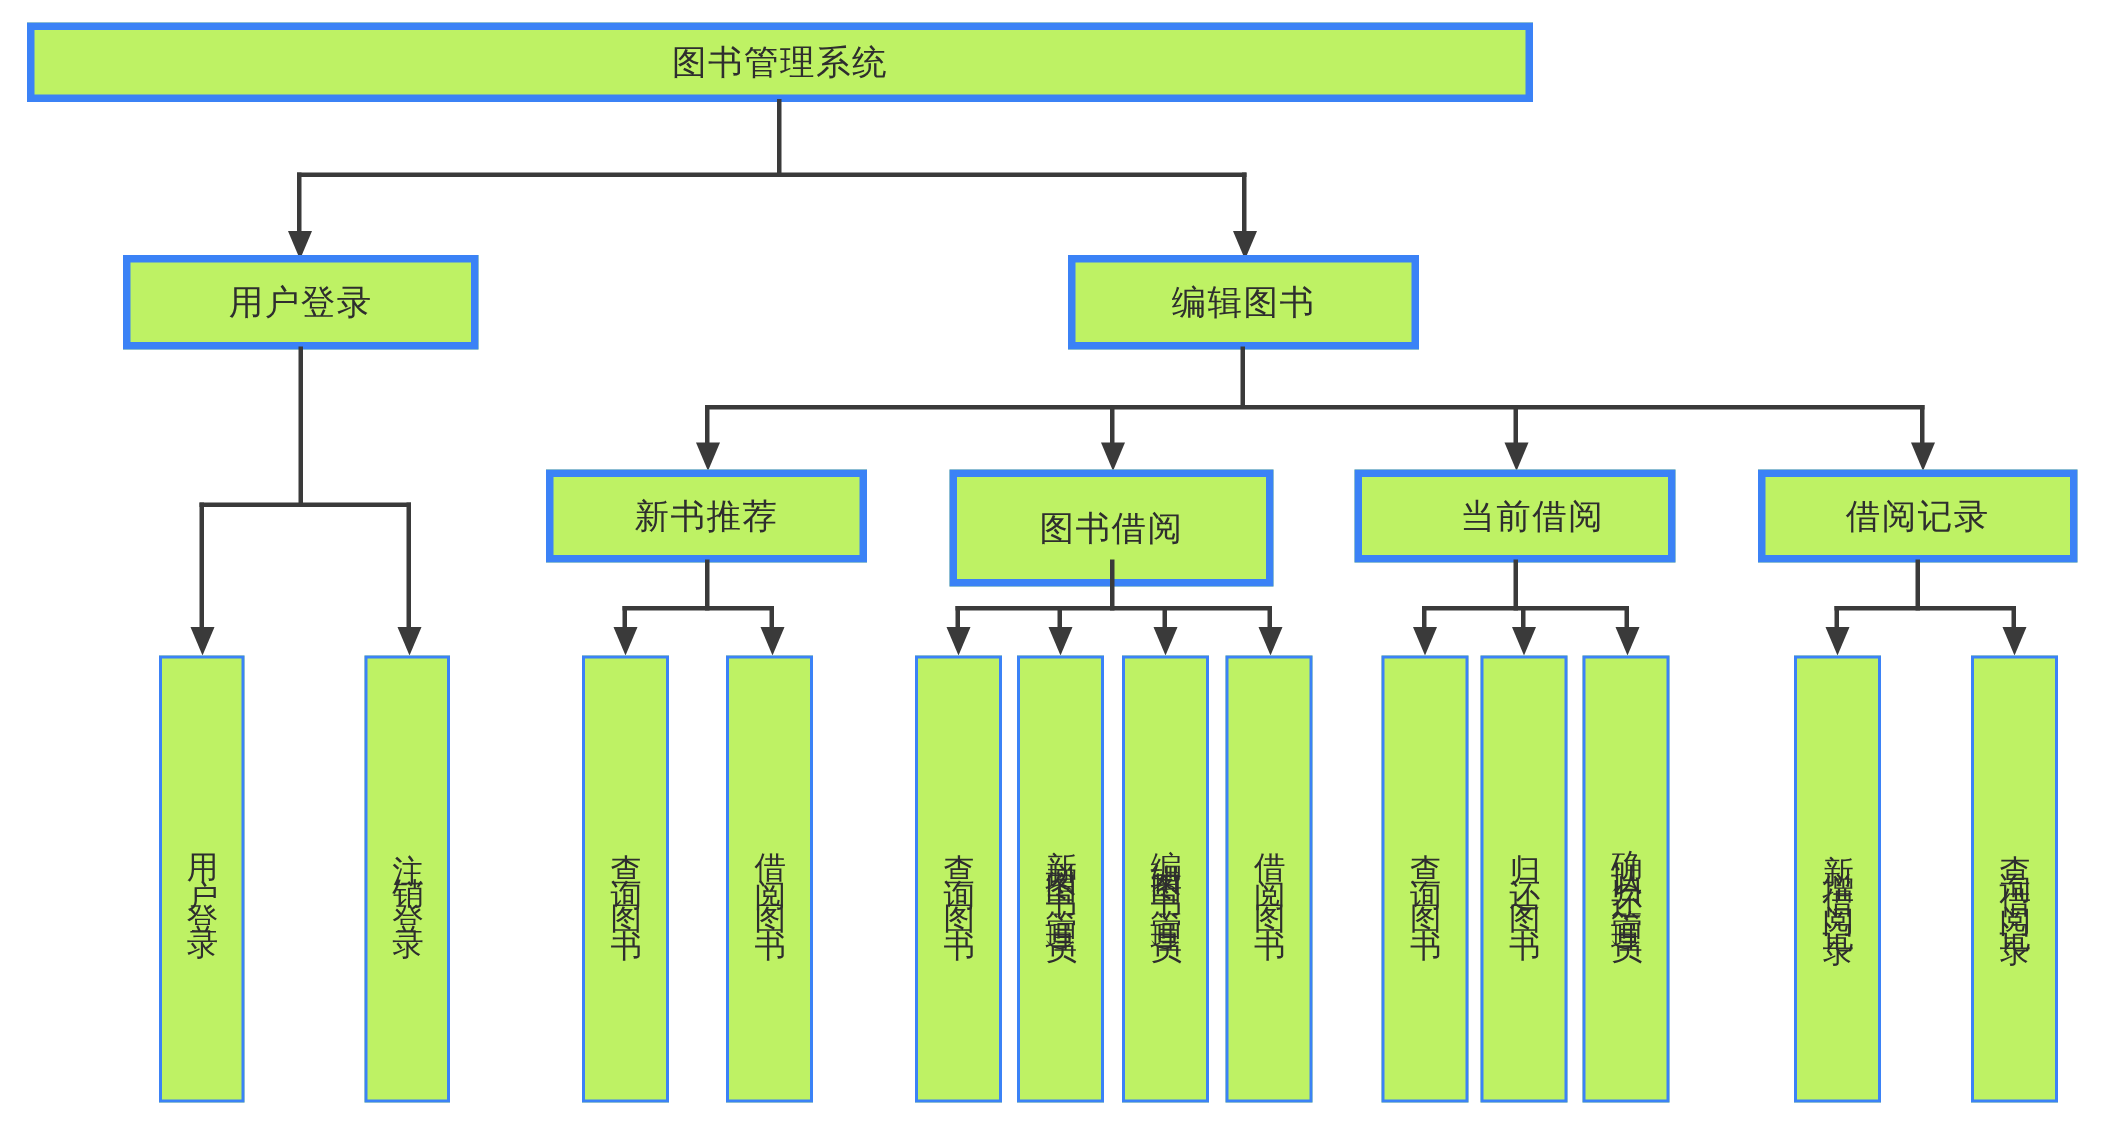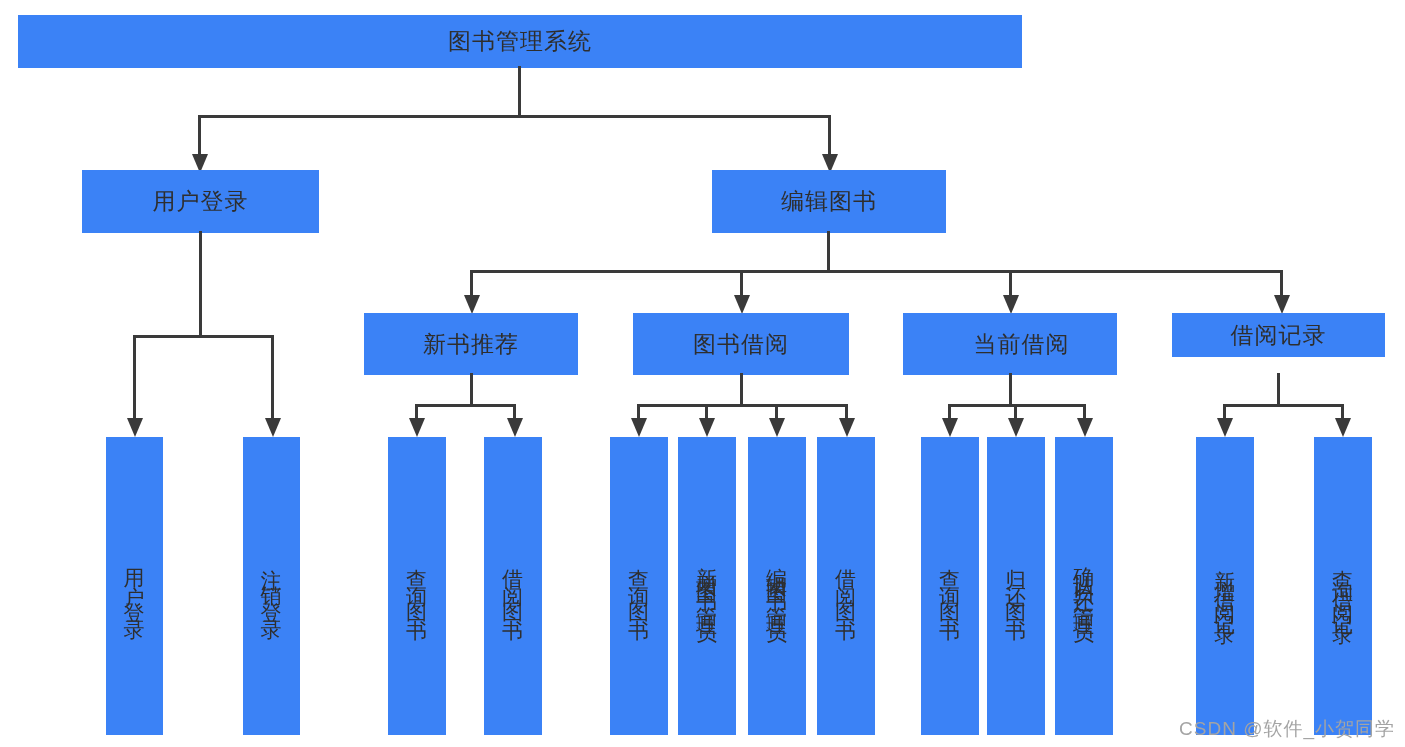--- a/index.html
+++ b/index.html
@@ -12,8 +12,8 @@
   }
   .box{
     position:absolute;
-    border:3px solid #3b82f6;
-    background:#3b82f6;
+    border:5px solid #3b82f6;
+    background:#bef264;
     display:flex;align-items:center;justify-content:center;
     color:#2e2e2e;
     font-size:23px;

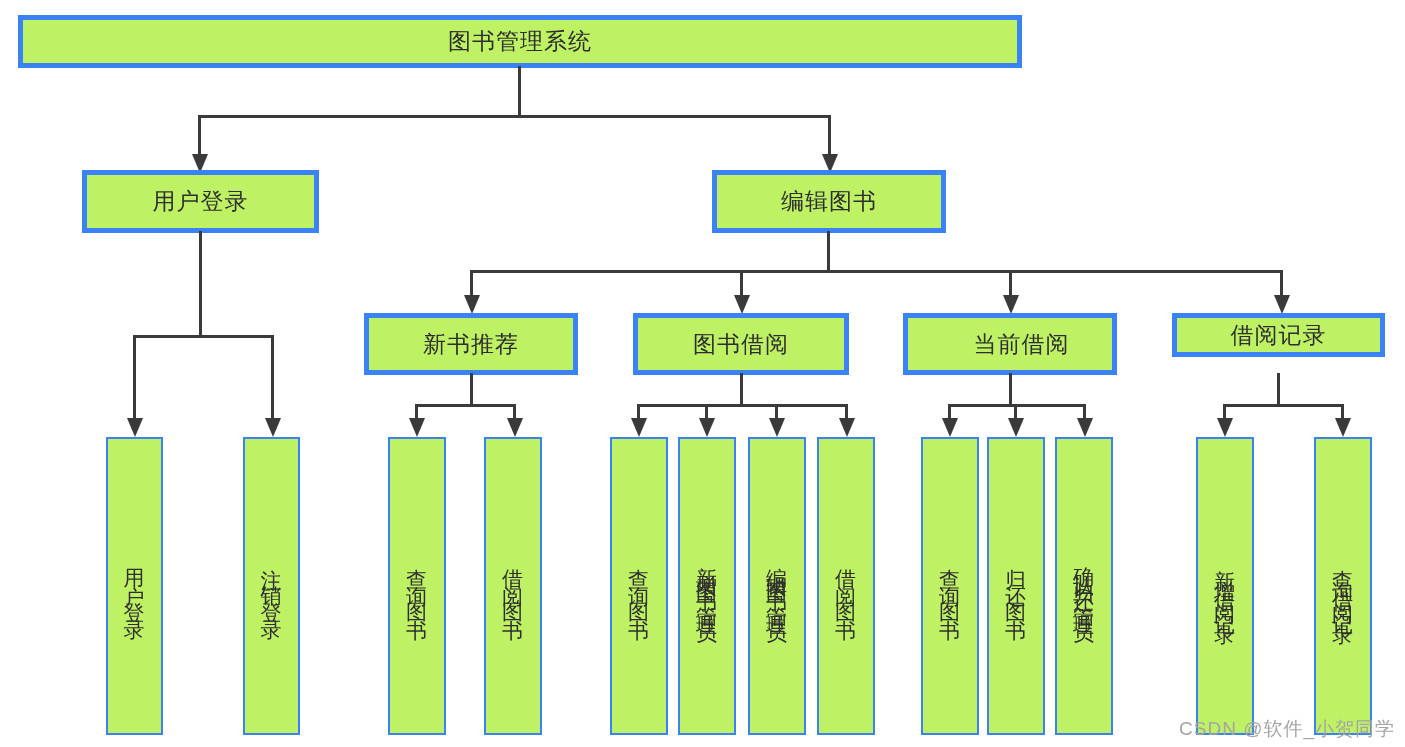--- a/index.html
+++ b/index.html
@@ -91,7 +91,7 @@
   <div class="box" style="left:364px;top:313px;width:214px;height:62px;text-align:center;">
     <span>新书推荐</span>
   </div>
-  <div class="box" style="left:633px;top:313px;width:216px;height:62px;">
+  <div class="box" style="left:633px;top:313px;width:216px;height:78px;">
     <span>图书借阅</span>
   </div>
   <div class="box" style="left:903px;top:313px;width:214px;height:62px;padding-left:23px;">

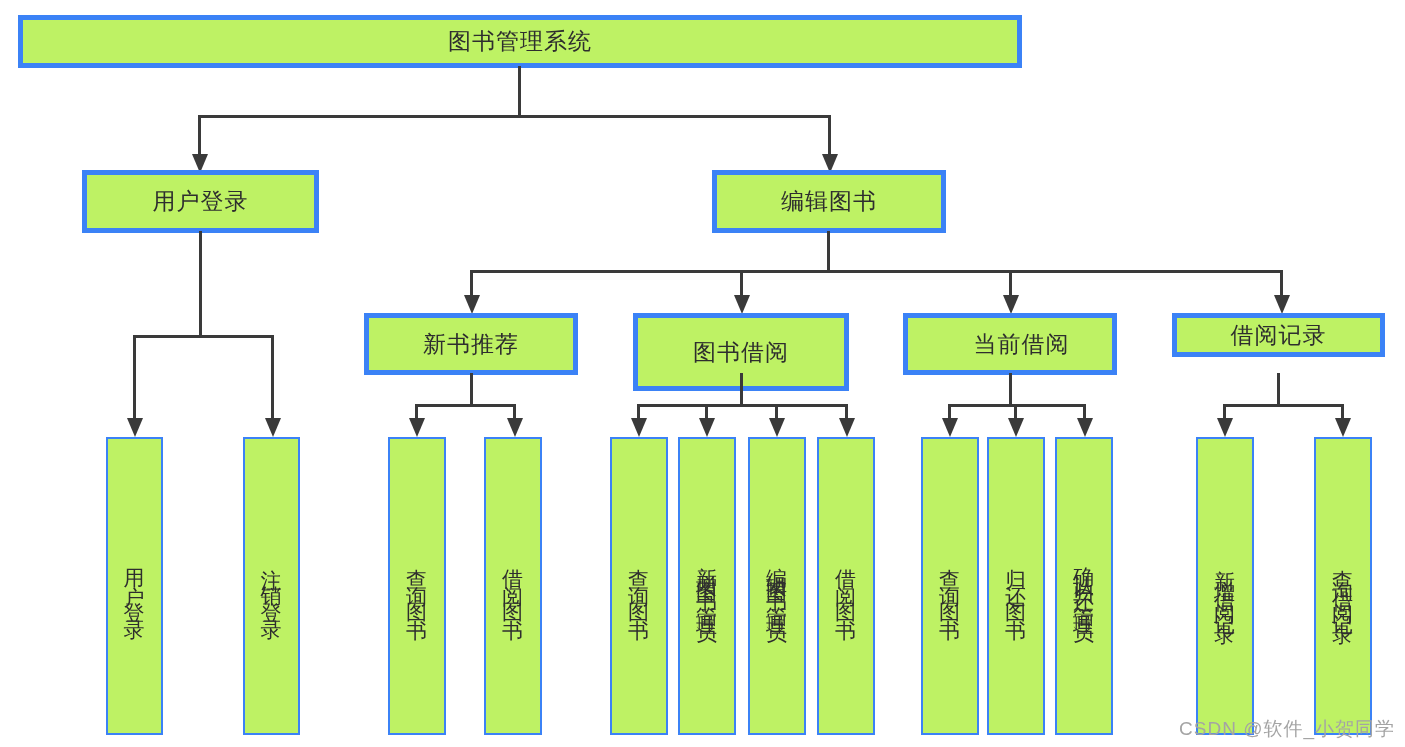--- a/index.html
+++ b/index.html
@@ -97,7 +97,7 @@
   <div class="box" style="left:903px;top:313px;width:214px;height:62px;padding-left:23px;">
     <span>当前借阅</span>
   </div>
-  <div class="box" style="left:1172px;top:313px;width:213px;height:44px;justify-content:center;">
+  <div class="box" style="left:1172px;top:313px;width:213px;height:62px;justify-content:center;">
     <span>借阅记录</span>
   </div>
 

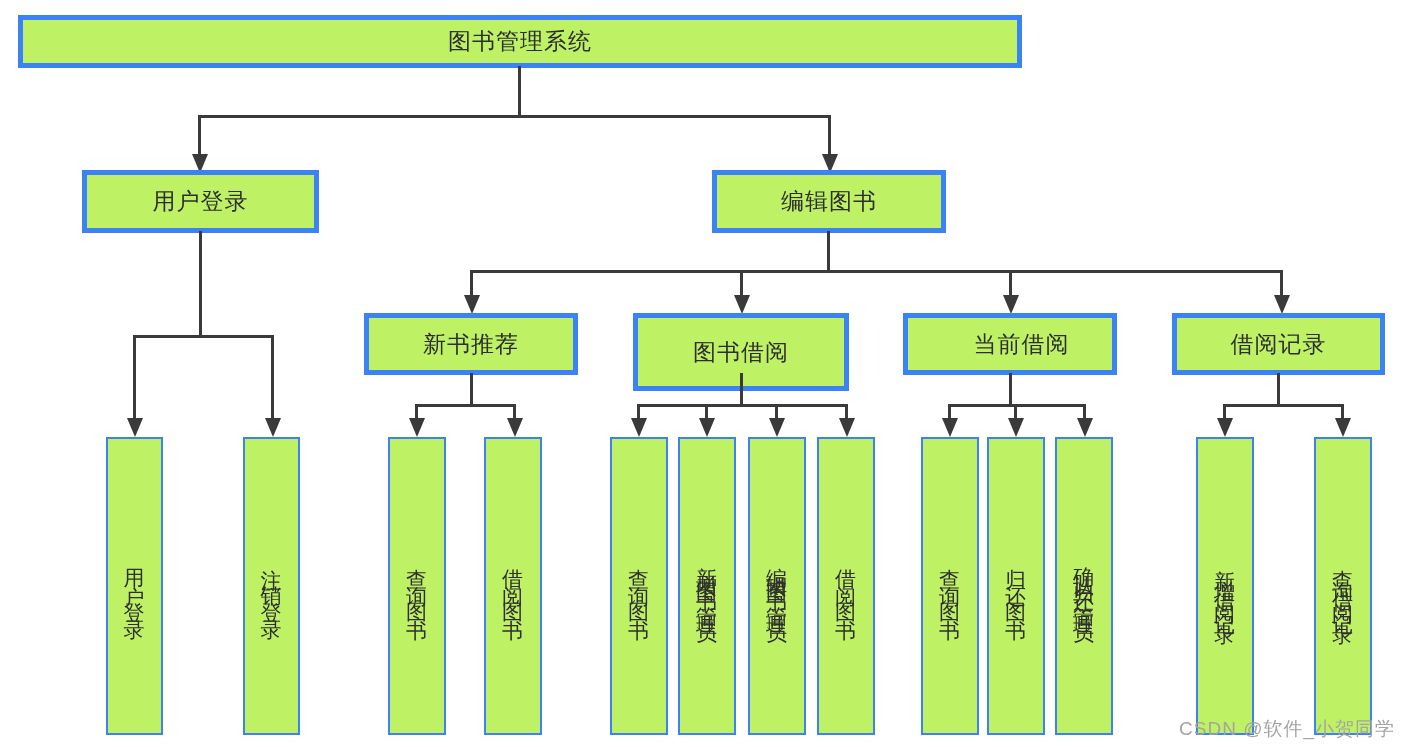--- a/index.html
+++ b/index.html
@@ -179,7 +179,6 @@
     <span>查询借阅记录</span>
   </div>
 
-  <div class="watermark">CSDN @软件_小贺同学</div>
 
 </div>
 

